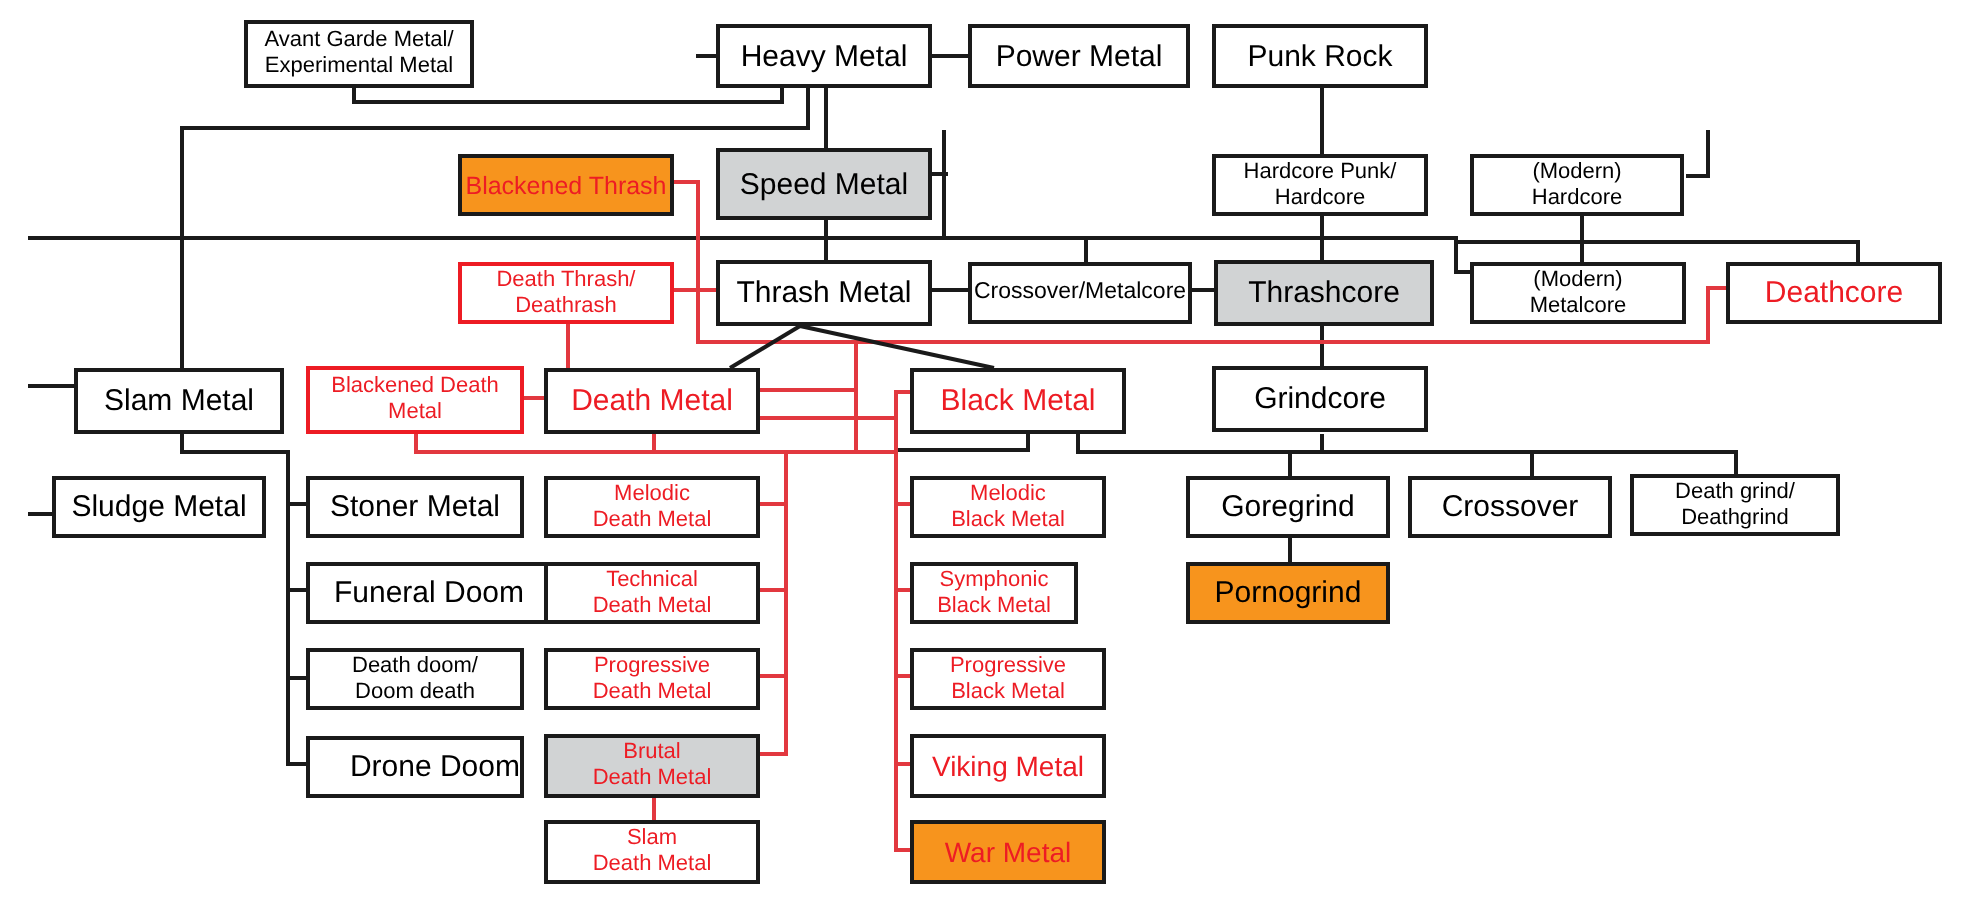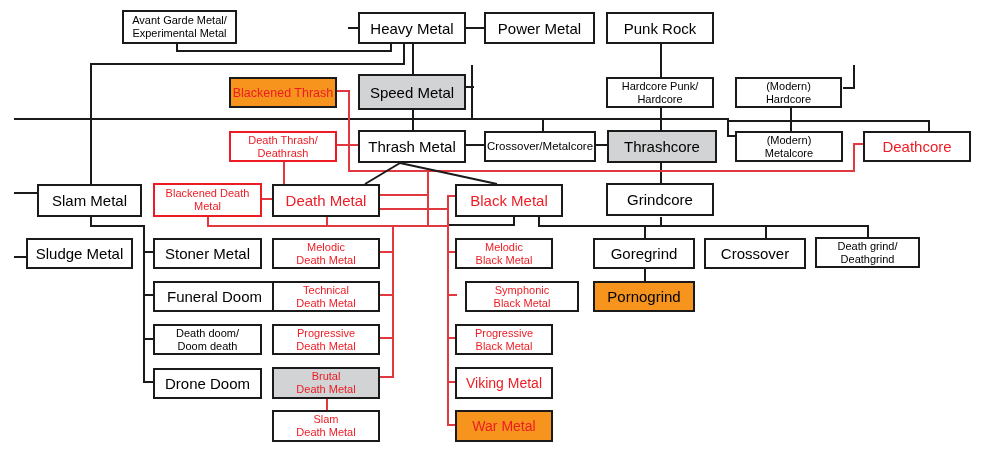--- a/index.html
+++ b/index.html
@@ -139,7 +139,7 @@
     <div class="box sz-lg" style="left: 153px; top: 281px; width: 123px; height: 31px;"><span>Funeral Doom</span></div>
     <div class="box sz-sm fg-red" style="left: 272px; top: 281px; width: 108px; height: 31px;"><span>Technical
 Death Metal</span></div>
-    <div class="box sz-sm fg-red" style="left: 455px; top: 281px; width: 114px; height: 31px; margin-left: 10px;"><span>Symphonic
+    <div class="box sz-sm fg-red" style="left: 455px; top: 281px; width: 84px; height: 31px;"><span>Symphonic
 Black Metal</span></div>
     <div class="box sz-lg bg-orange" style="left: 593px; top: 281px; width: 102px; height: 31px; text-align: center;"><span>Pornogrind</span></div>
     <div class="box sz-sm" style="left: 153px; top: 324px; width: 109px; height: 31px;"><span>Death doom/

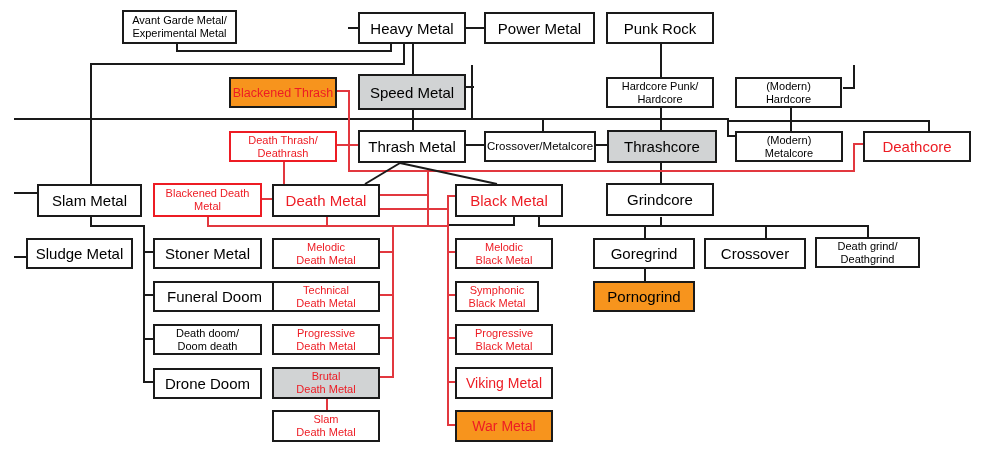--- a/index.html
+++ b/index.html
@@ -148,7 +148,7 @@
 Death Metal</span></div>
     <div class="box sz-sm fg-red" style="left: 455px; top: 324px; width: 98px; height: 31px;"><span>Progressive
 Black Metal</span></div>
-    <div class="box sz-lg" style="left: 153px; top: 368px; width: 109px; height: 31px;"><span>Drone Doom</span></div>
+    <div class="box sz-lg" style="left: 153px; top: 368px; width: 109px; height: 31px; justify-content: flex-end;"><span>Drone Doom</span></div>
     <div class="box sz-sm bg-gray fg-red" style="left: 272px; top: 367px; width: 108px; height: 32px;"><span>Brutal
 Death Metal</span></div>
     <div class="box sz-vk fg-red" style="left: 455px; top: 367px; width: 98px; height: 32px;"><span>Viking Metal</span></div>

